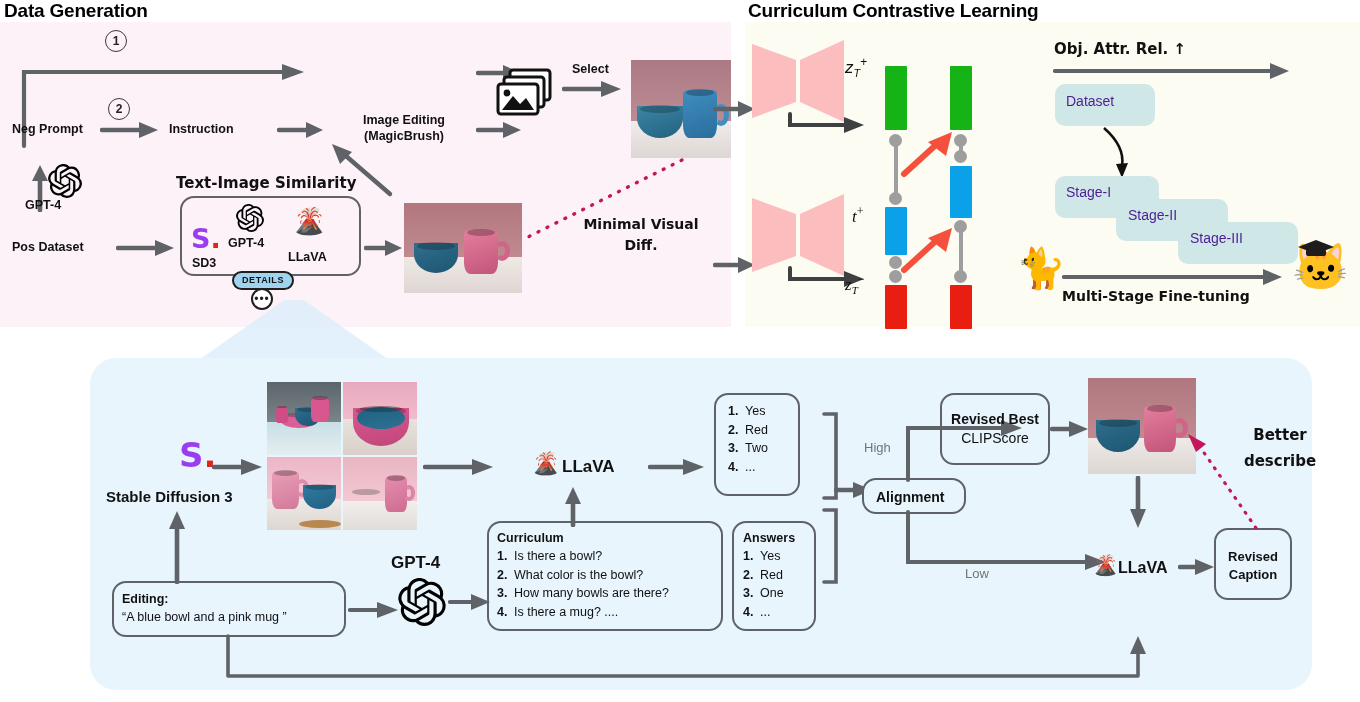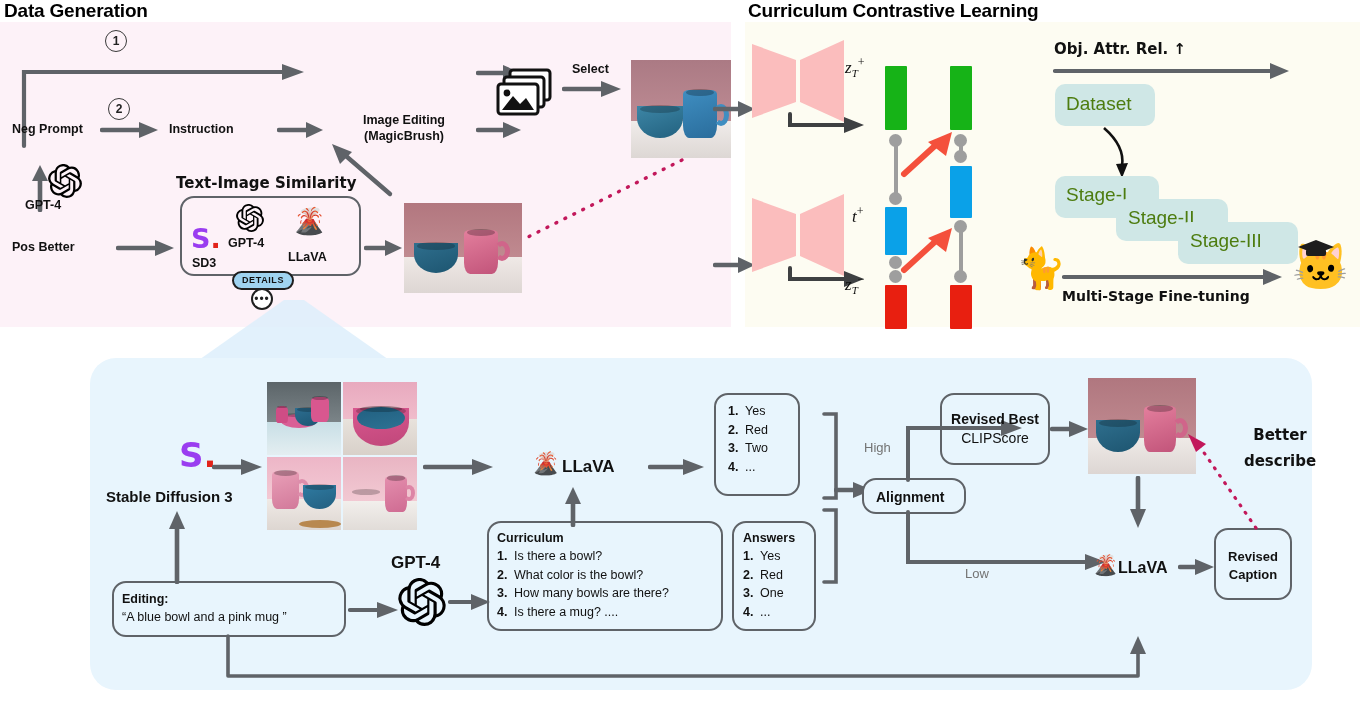--- a/index.html
+++ b/index.html
@@ -276,7 +276,7 @@
   <polygon points="52,2 46,26 28,12" fill="#f4503c"></polygon>
 </svg>
 
-<div class="abs" style="left:845px; top:55px; font-family:Liberation Serif, serif; font-style:italic; font-size:17px; color:#111;">
+<div class="abs" style="left:845px; top:55px; font-family:Liberation Sans, sans-serif; font-style:italic; font-size:17px; color:#111;">
   <span>z</span><sub style="font-size:11px;">T</sub><sup style="font-size:12px; font-style:normal;">+</sup>
 </div>
 <div class="abs" style="left:852px; top:204px; font-family:'Liberation Serif',serif; font-style:italic; font-size:17px; color:#111;">

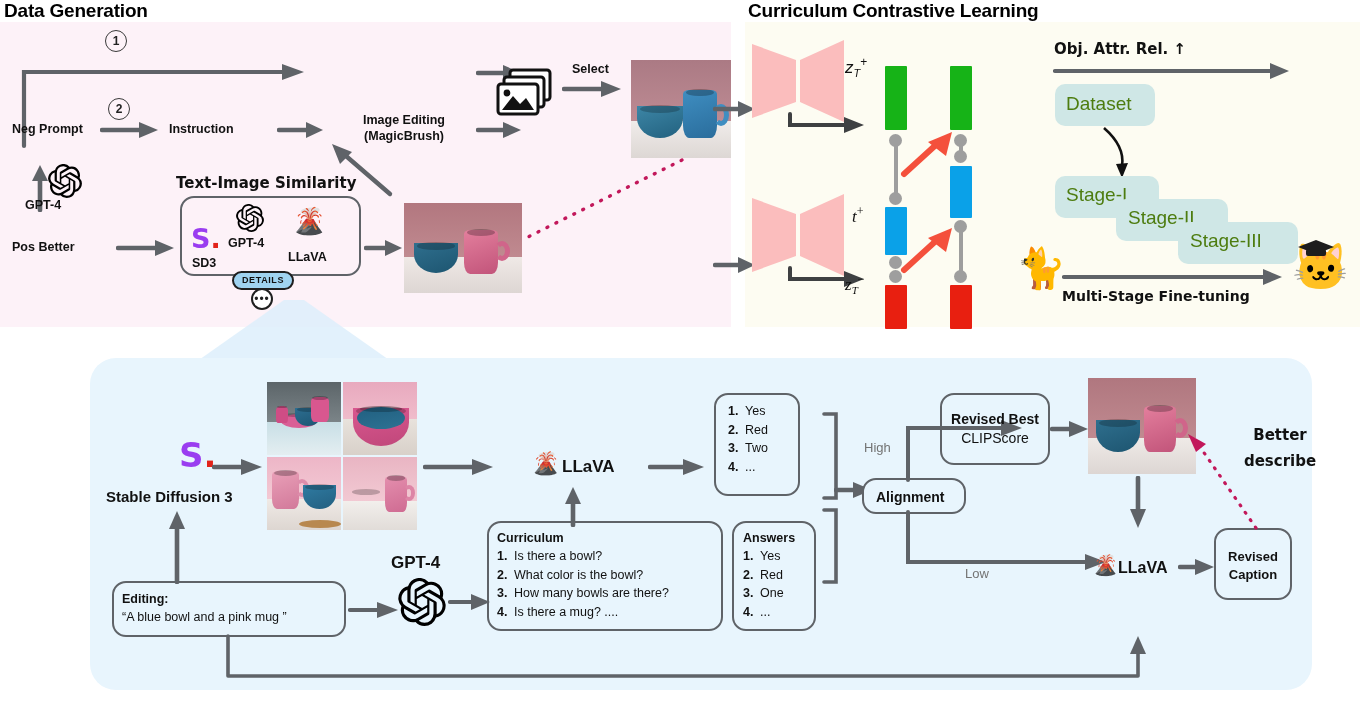--- a/index.html
+++ b/index.html
@@ -60,7 +60,7 @@
 
   
   .chip { background:#cfe7e6; border-radius:10px; }
-  .chip-label { position:absolute; font-size:19px; color:#4d7c0f; font-weight:normal;
+  .chip-label { position:absolute; font-size:14px; color:#4c1d95; font-weight:normal;
                 font-family:"Liberation Sans", sans-serif; white-space:nowrap; }
 
   

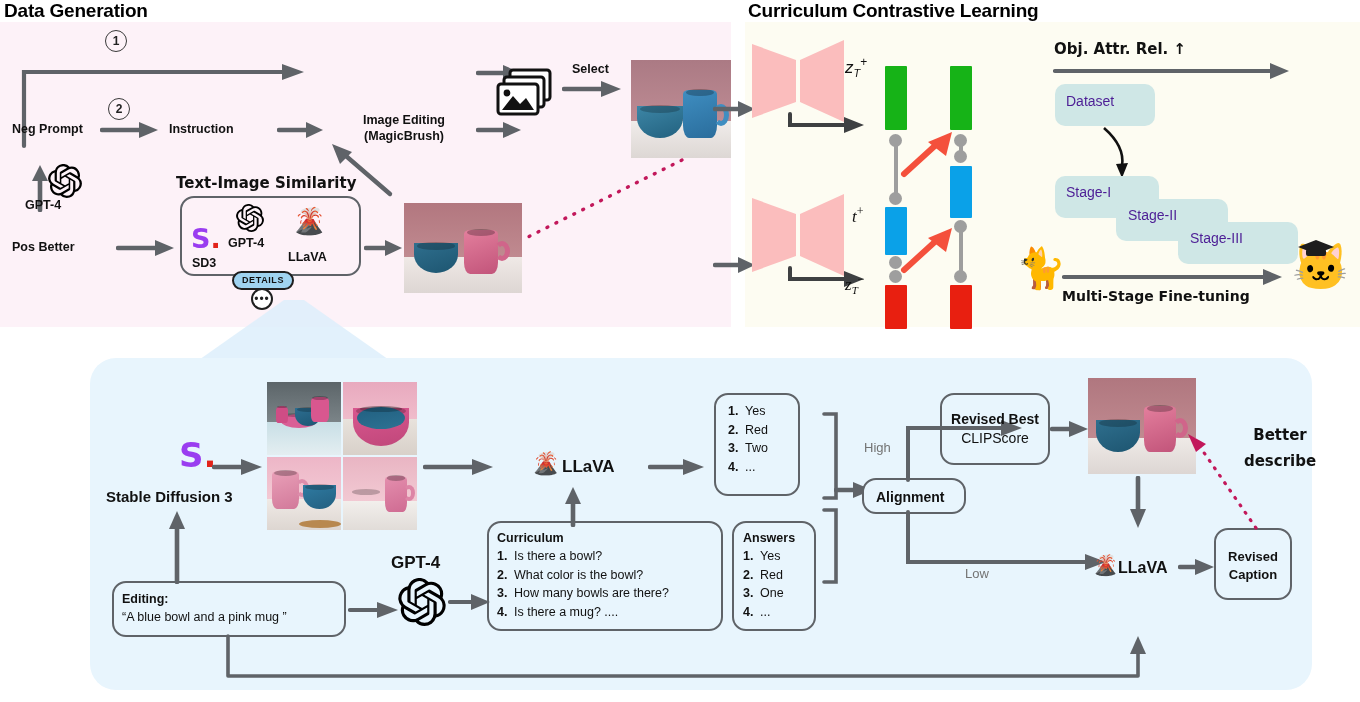--- a/index.html
+++ b/index.html
@@ -220,6 +220,10 @@
 <svg class="abs dotted" style="left:520px; top:155px;" width="170" height="90">
   <path d="M162,5 L8,82" stroke="#c2185b" stroke-width="3.4" fill="none" stroke-dasharray="1 9" stroke-linecap="round"></path>
 </svg>
+<div class="abs bt comic bt-c" style="left:566px; top:214px; width:150px; font-size:14px; line-height:1.5;">
+  <div>Minimal Visual</div>
+  <div>Diff.</div>
+</div>
 
 <svg class="abs arr" style="left:713px; top:100px;" width="44" height="18">
   <path d="M2,9 L26,9" stroke="#5f6368" stroke-width="4.4" stroke-linecap="round"></path>

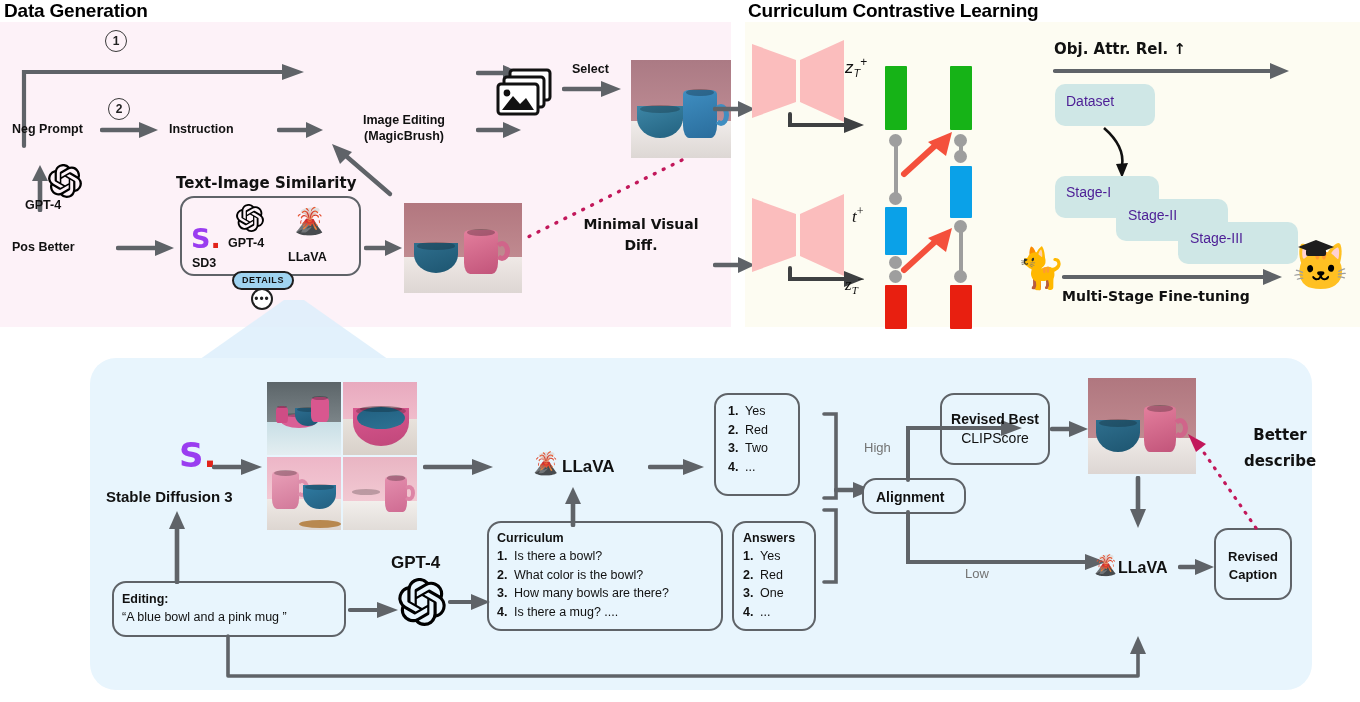--- a/index.html
+++ b/index.html
@@ -159,7 +159,7 @@
 </svg>
 <div class="abs bt" style="left:25px; top:198px;">GPT-4</div>
 
-<div class="abs bt" style="left:12px; top:240px;">Pos Better</div>
+<div class="abs bt" style="left:12px; top:240px;">Pos Dataset</div>
 <svg class="abs arr" style="left:116px; top:239px;" width="60" height="18">
   <path d="M2,9 L40,9" stroke="#5f6368" stroke-width="4.6" stroke-linecap="round"></path>
   <polygon points="39,1 58,9 39,17" fill="#5f6368"></polygon>

